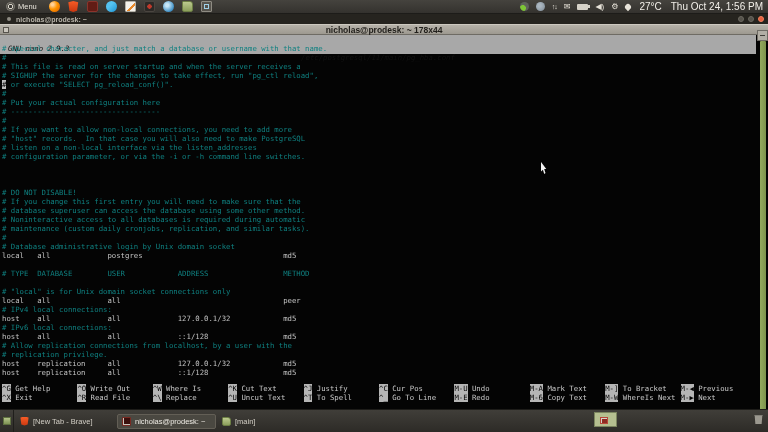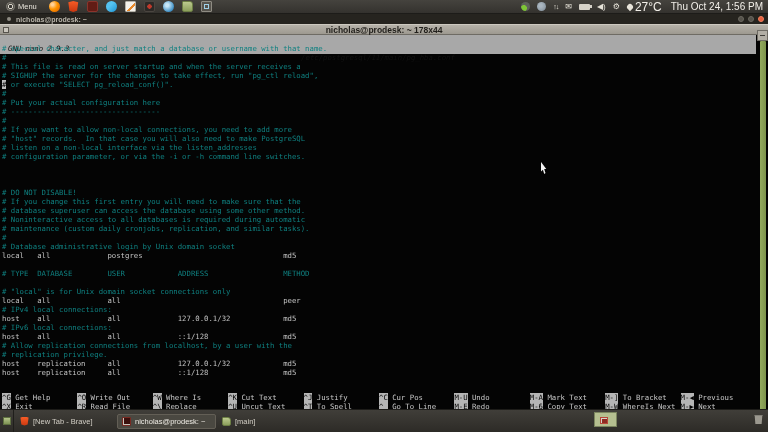--- a/index.html
+++ b/index.html
@@ -39,7 +39,7 @@
   .tr-net { font-size:7px; letter-spacing:-1px; }
   .tr-battery { width:11px; height:6px; background:#d6d2c8; border-radius:1px; position:relative; }
   .tr-battery:after { content:""; position:absolute; right:-2px; top:1.5px; width:2px; height:3px; background:#d6d2c8; }
-  .weather { display:flex; align-items:center; gap:2px; color:#f2efe9; font-size:12px; }
+  .weather { display:flex; align-items:center; gap:8px; color:#f2efe9; font-size:10px; }
   .pin { width:6px; height:6px; background:#e8e4da; border-radius:50% 50% 50% 0; transform:rotate(-45deg); }
   .clock { color:#f2efe9; font-size:10px; padding-left:2px; }
 

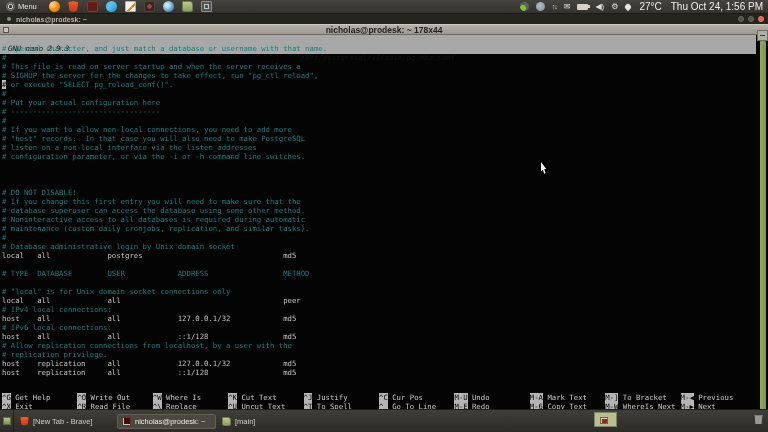--- a/index.html
+++ b/index.html
@@ -79,7 +79,7 @@
   .scrollbar { position:absolute; right:2px; top:41px; bottom:19px; width:6px;
     background:linear-gradient(90deg,#93aa5e,#7c934b); border-radius:1px; z-index:21; }
 
-  .shortcuts { position:absolute; left:2px; right:12px; bottom:2px; }
+  .shortcuts { position:absolute; left:2px; right:12px; bottom:11px; }
   .scrow { display:grid; grid-template-columns:repeat(10,1fr); height:9px; }
   .sc { font-size:7.3px; line-height:9px; color:#c9c9c9; white-space:pre; overflow:hidden; }
   .sc .key { background:#b5b5b5; color:#000; }

